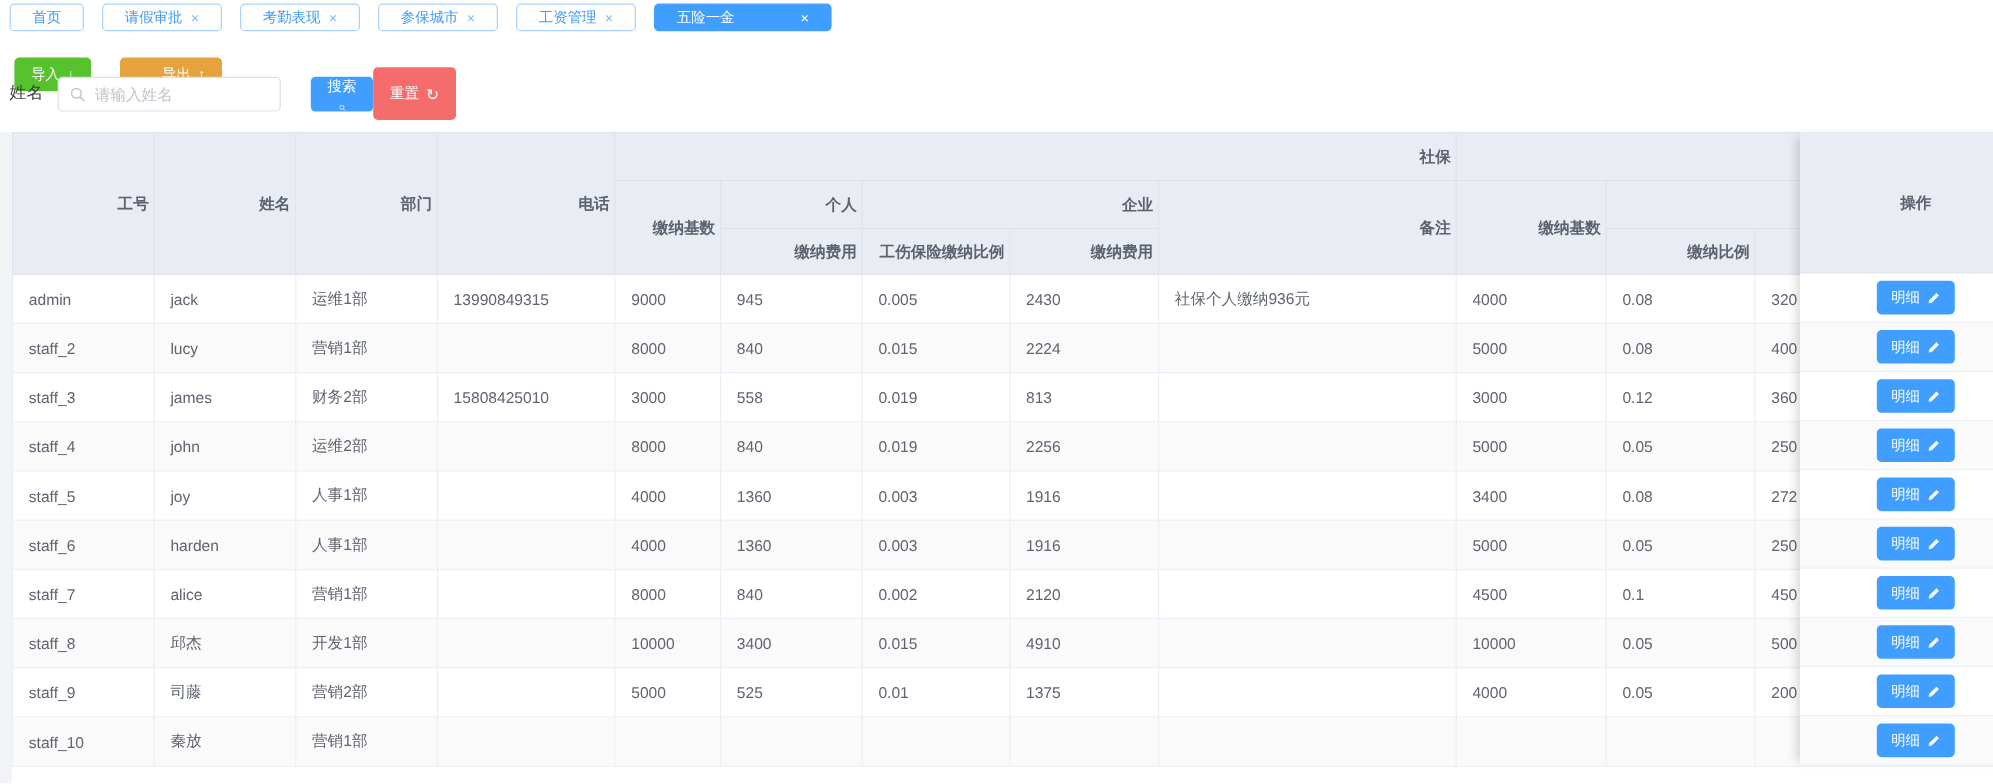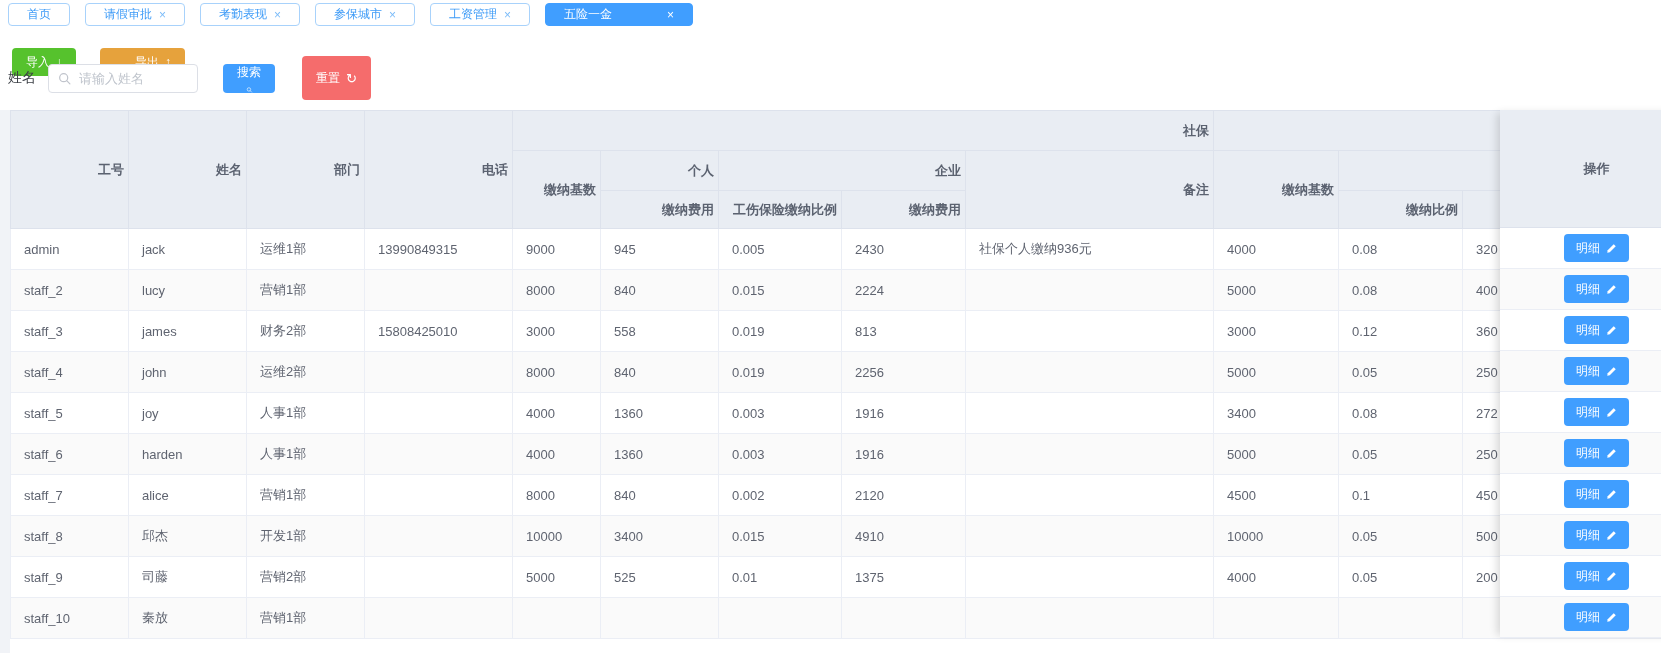--- a/index.html
+++ b/index.html
@@ -43,7 +43,7 @@
   .search-row{position:absolute;left:8px;top:63px;height:30px;display:flex;align-items:center;}
   .search-label{font-size:14px;color:#3b3f45;margin-right:12px;}
   .search-input-wrap{
-    position:relative;width:150px;height:29px;border:1px solid #DCDFE6;border-radius:4px;background:#fff;
+    position:relative;width:186px;height:29px;border:1px solid #DCDFE6;border-radius:4px;background:#fff;
   }
   .search-input-wrap svg{position:absolute;left:9px;top:7px;}
   .search-input-wrap input{

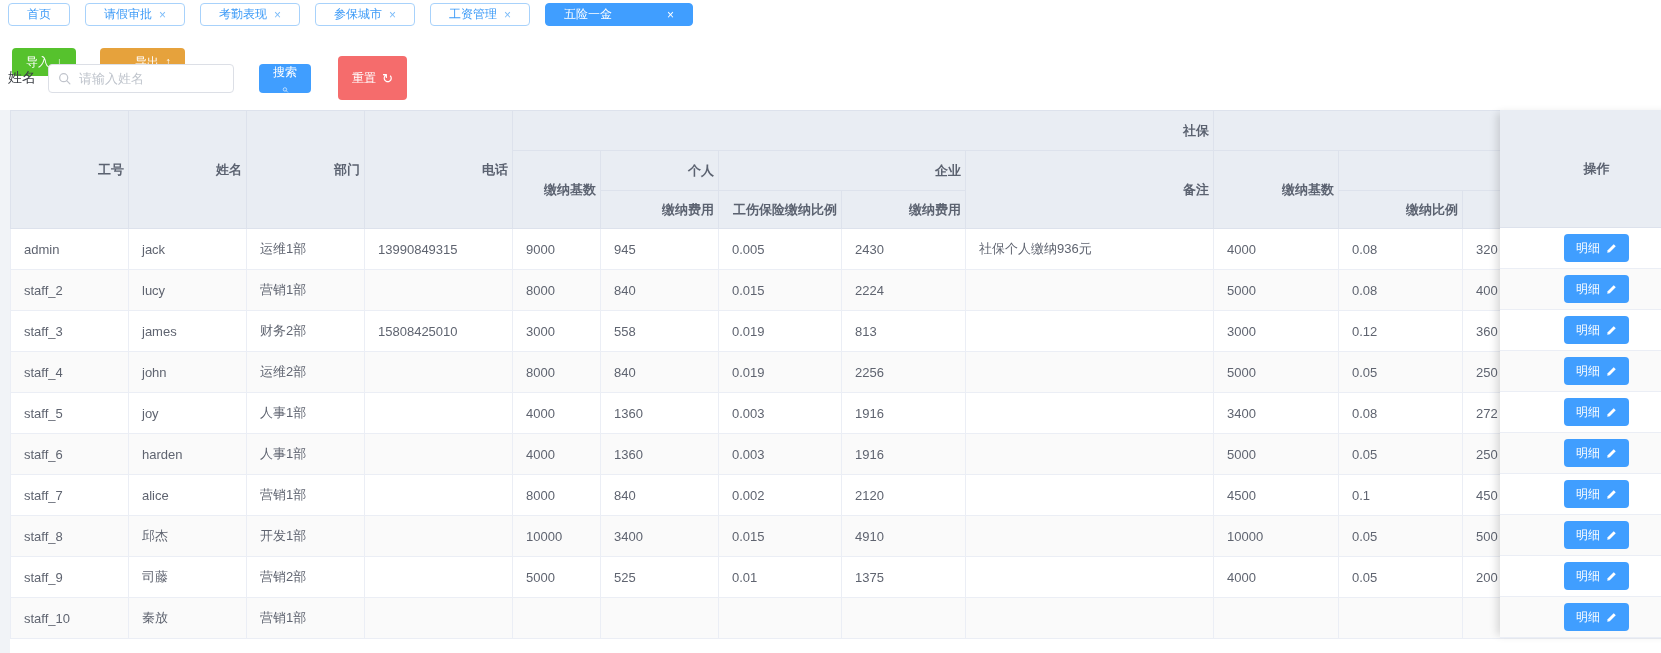--- a/index.html
+++ b/index.html
@@ -52,7 +52,7 @@
   }
   .search-input-wrap input::placeholder{color:#BFC4CC;}
   .btn-search{background:var(--primary);margin-left:25px;height:29px;flex-direction:column;}
-  .btn-reset{background:var(--danger);margin-left:27px;height:44px;}
+  .btn-reset{background:var(--danger);height:44px;}
   .refresh-glyph{font-size:13px;line-height:1;}
 
   

